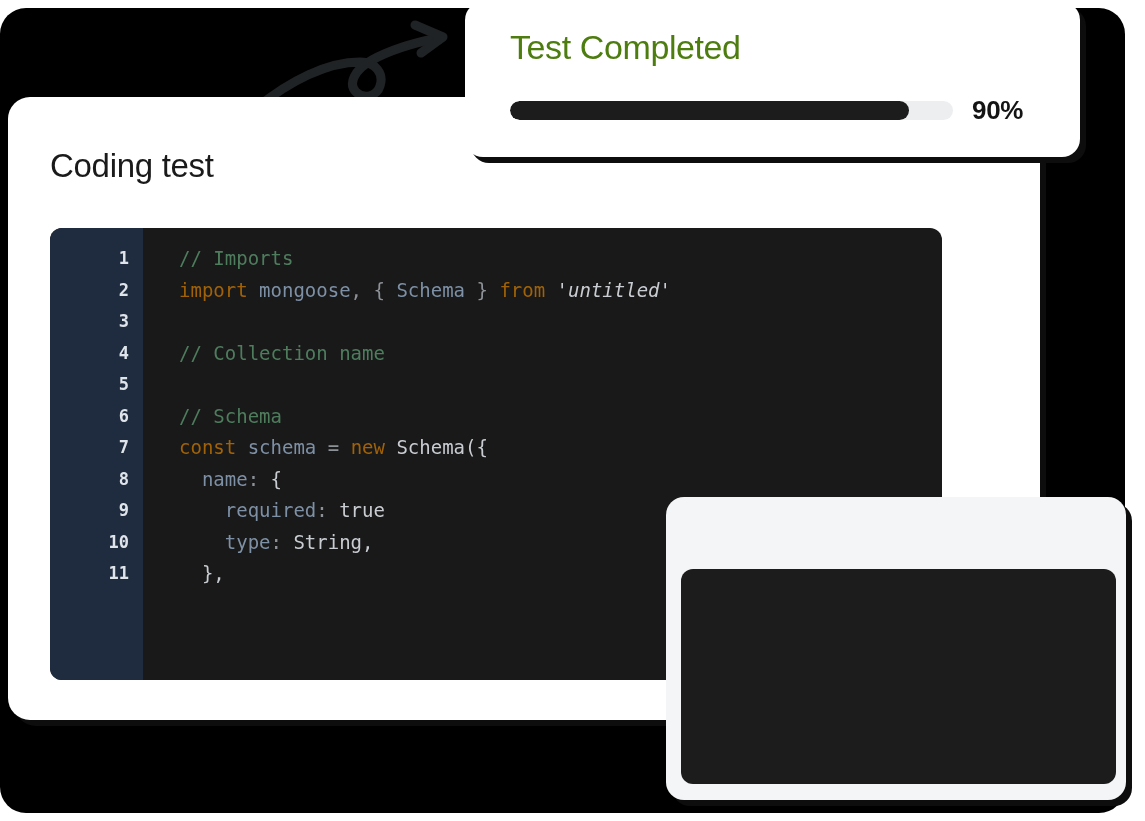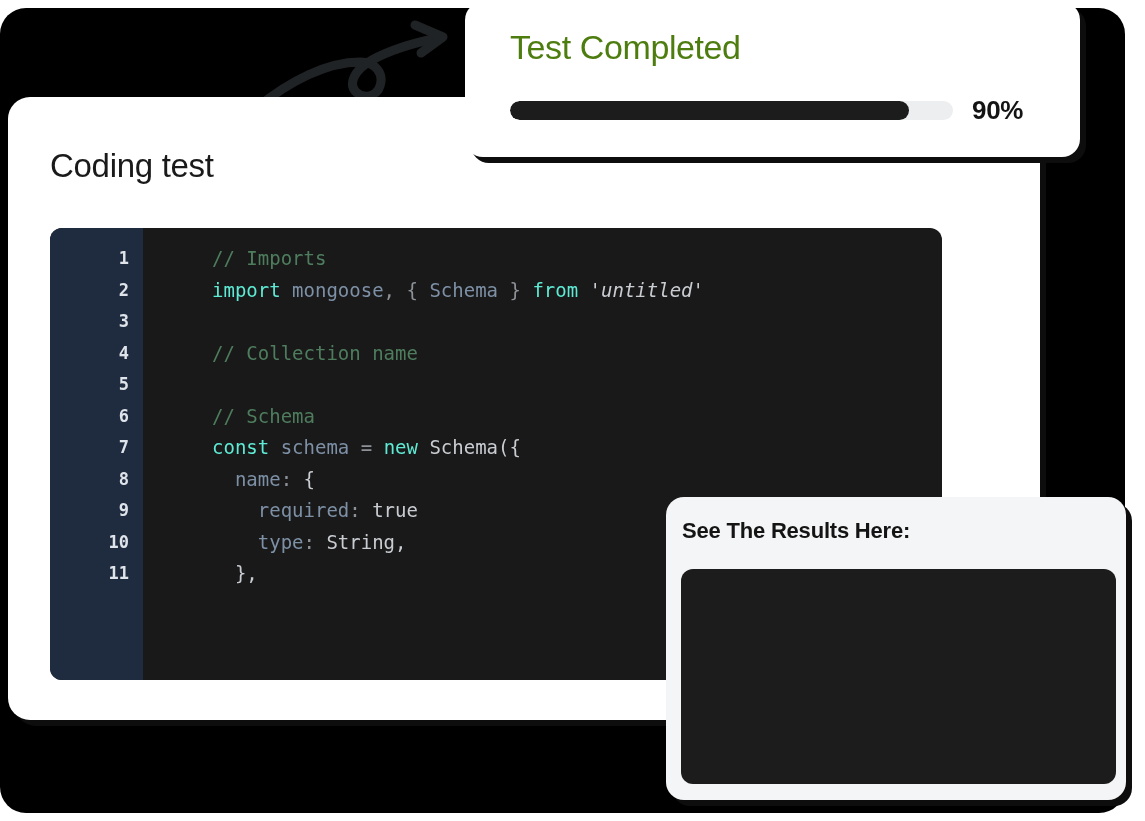--- a/index.html
+++ b/index.html
@@ -62,7 +62,7 @@
     font-size:19px;
   }
   .code-area .cl {
-    height:31.5px; line-height:31.5px; white-space:pre;margin-left:33px;
+    height:31.5px; line-height:31.5px; white-space:pre;
   }
   .tk-com  { color:#4e7d5e; }
   .tk-kw   { color:#5eead4; }

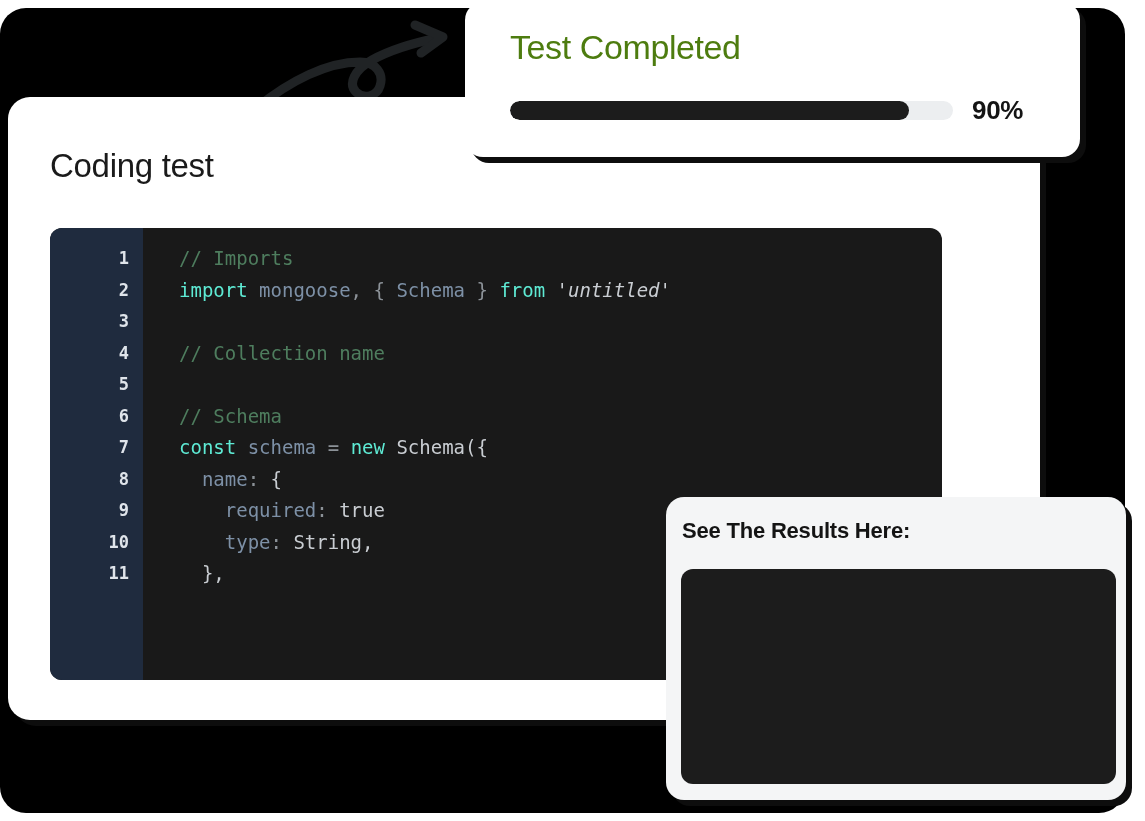--- a/index.html
+++ b/index.html
@@ -65,7 +65,7 @@
     height:31.5px; line-height:31.5px; white-space:pre;
   }
   .tk-com  { color:#4e7d5e; }
-  .tk-kw   { color:#5eead4; }
+  .tk-kw   { color:#a16207; }
   .tk-var  { color:#7d90a6; }
   .tk-txt  { color:#c9cdd2;text-align:center; }
   .tk-pun  { color:#8c9298; }

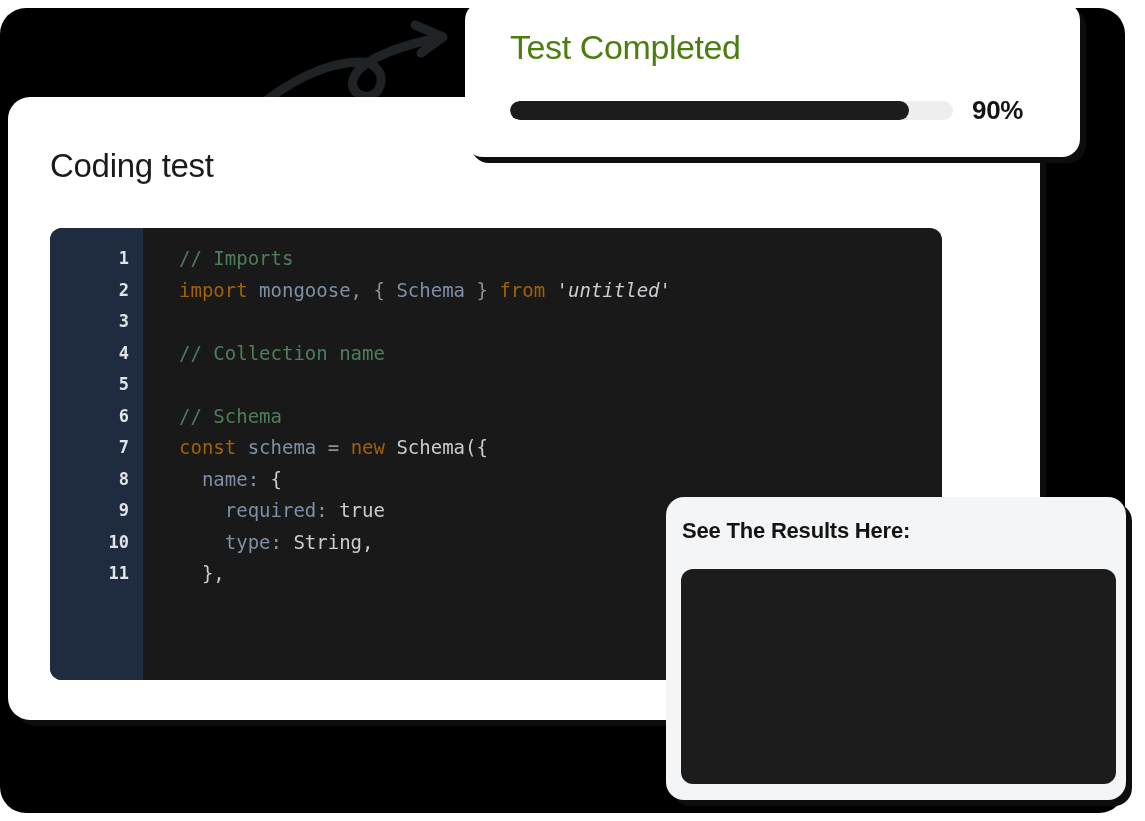--- a/index.html
+++ b/index.html
@@ -180,7 +180,6 @@
   </div>
 
   <div class="results-card">
-    <div class="results-title">See The Results Here:</div>
     <div class="results-screen"></div>
   </div>
 

